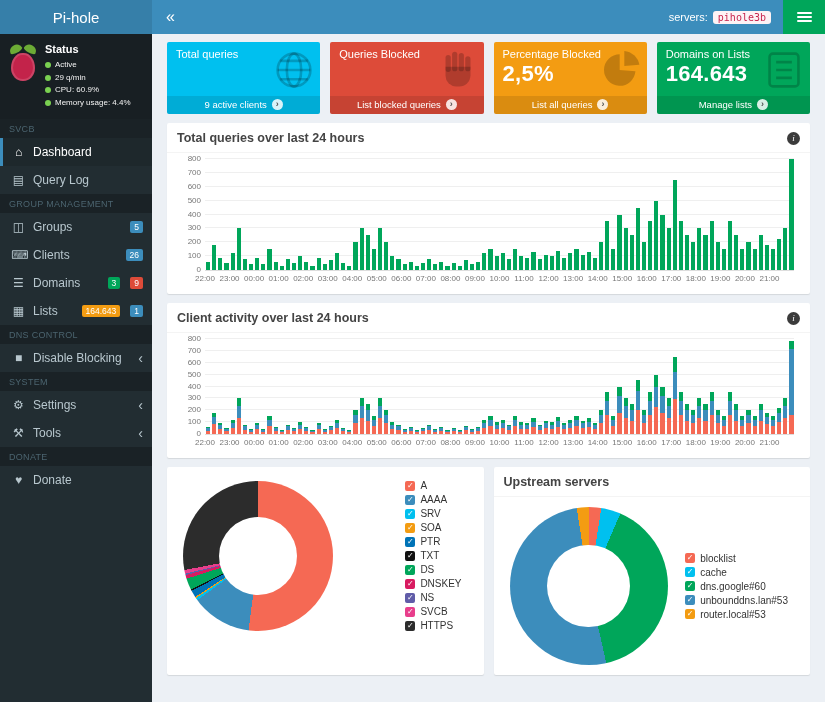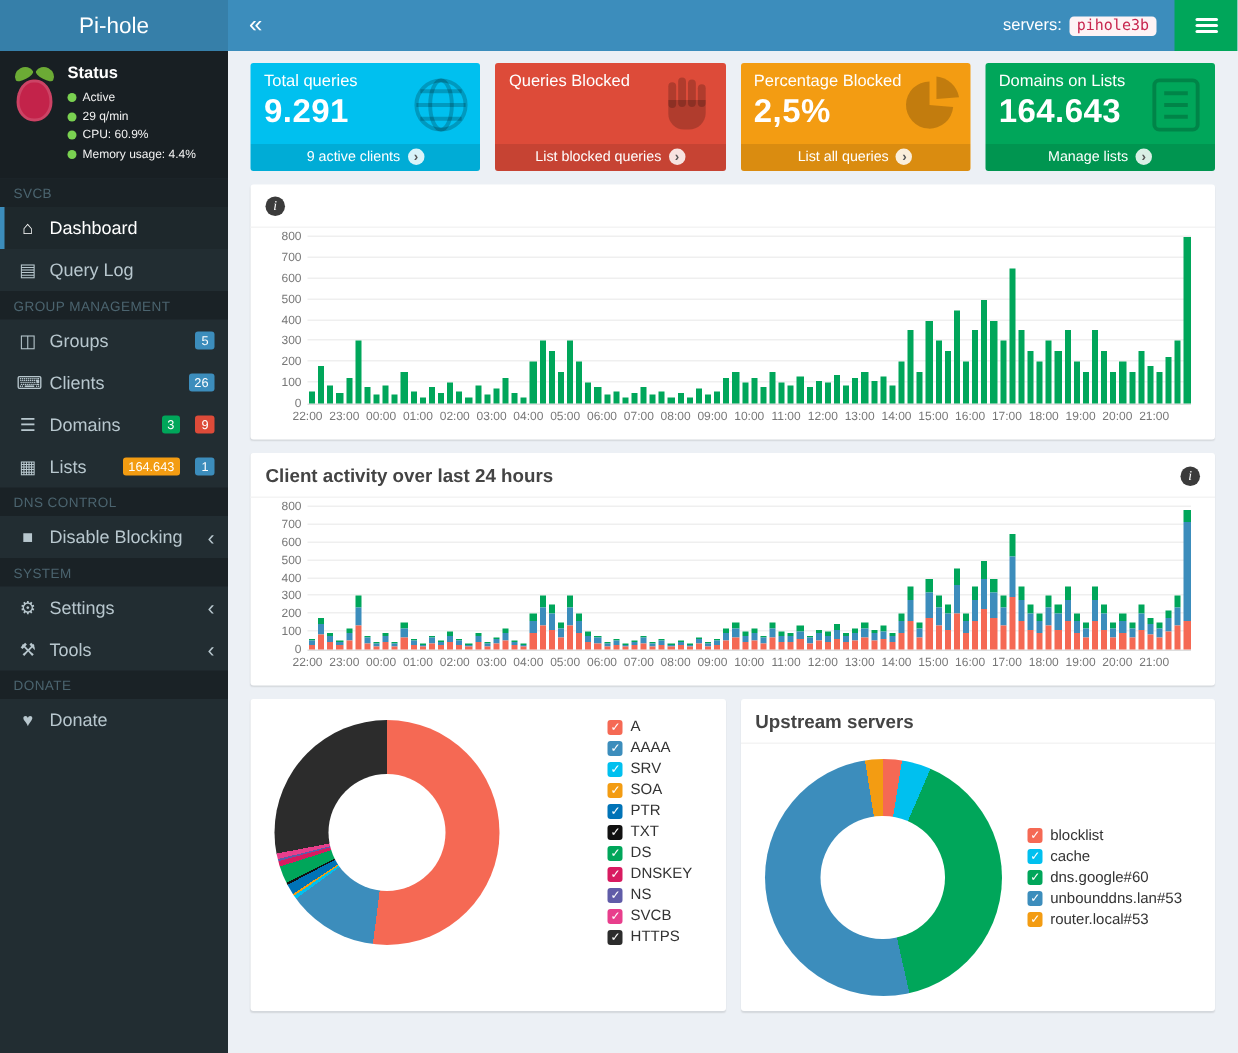--- a/index.html
+++ b/index.html
@@ -232,7 +232,6 @@
     <div class="stat-row">
         <div class="card" style="background: rgb(0, 192, 239);">
           <div class="card-label">Total queries</div>
-          <div class="card-value">9.291</div>
           <div class="card-icon"><svg viewBox="0 0 64 64">
               <g fill="none" stroke="rgba(0,0,0,0.2)" stroke-width="4">
                 <circle cx="32" cy="32" r="25"></circle>

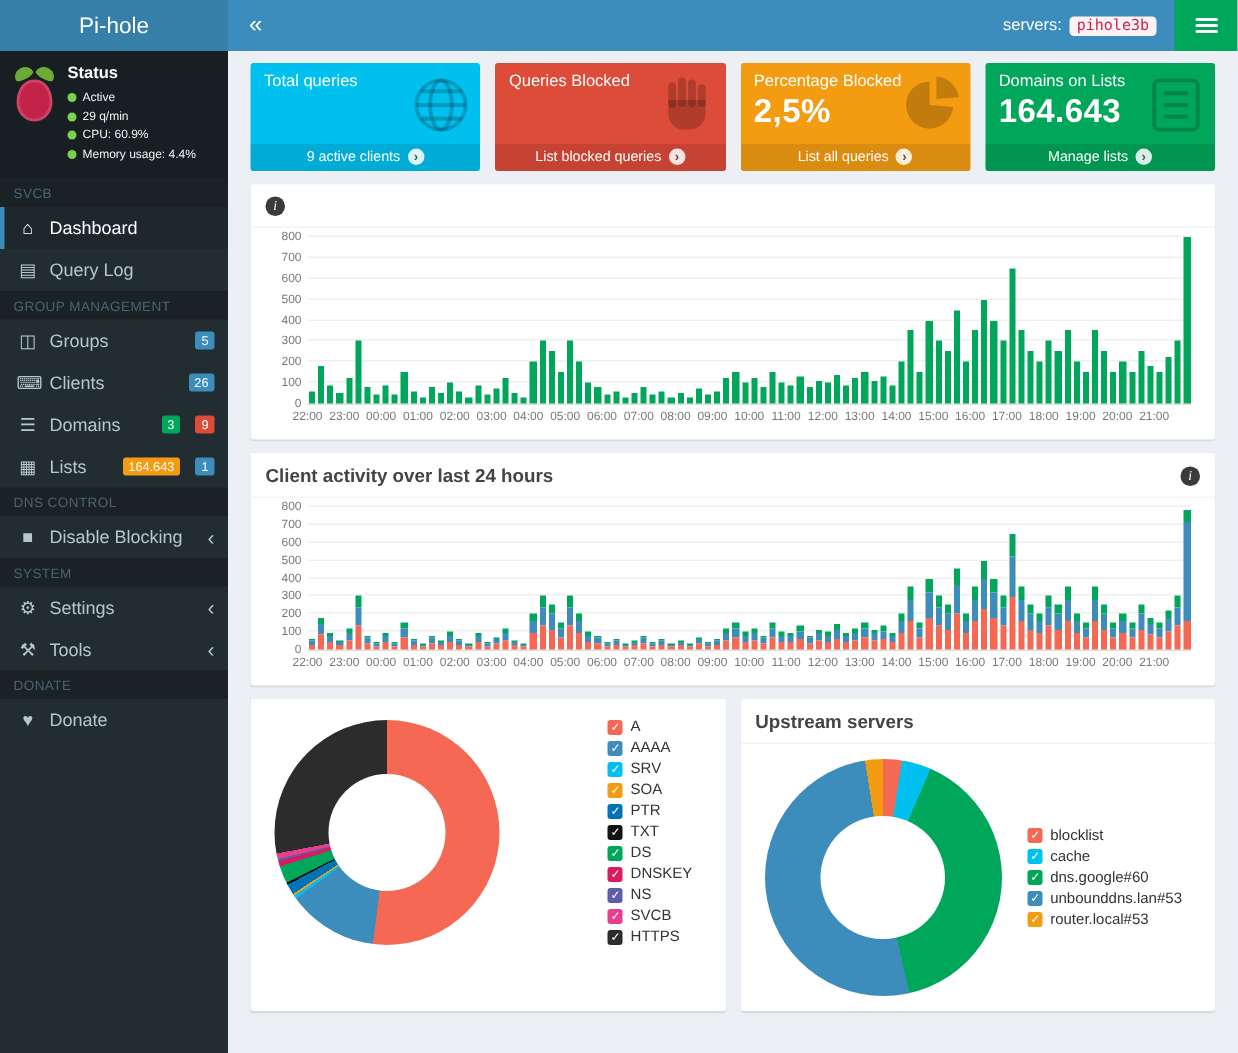--- a/index.html
+++ b/index.html
@@ -292,6 +292,7 @@
 
     <section class="panel">
       <div class="panel-header">
+        <h3 class="panel-title">Total queries over last 24 hours</h3>
         <span class="info-icon">i</span>
       </div>
       <div class="panel-body">

